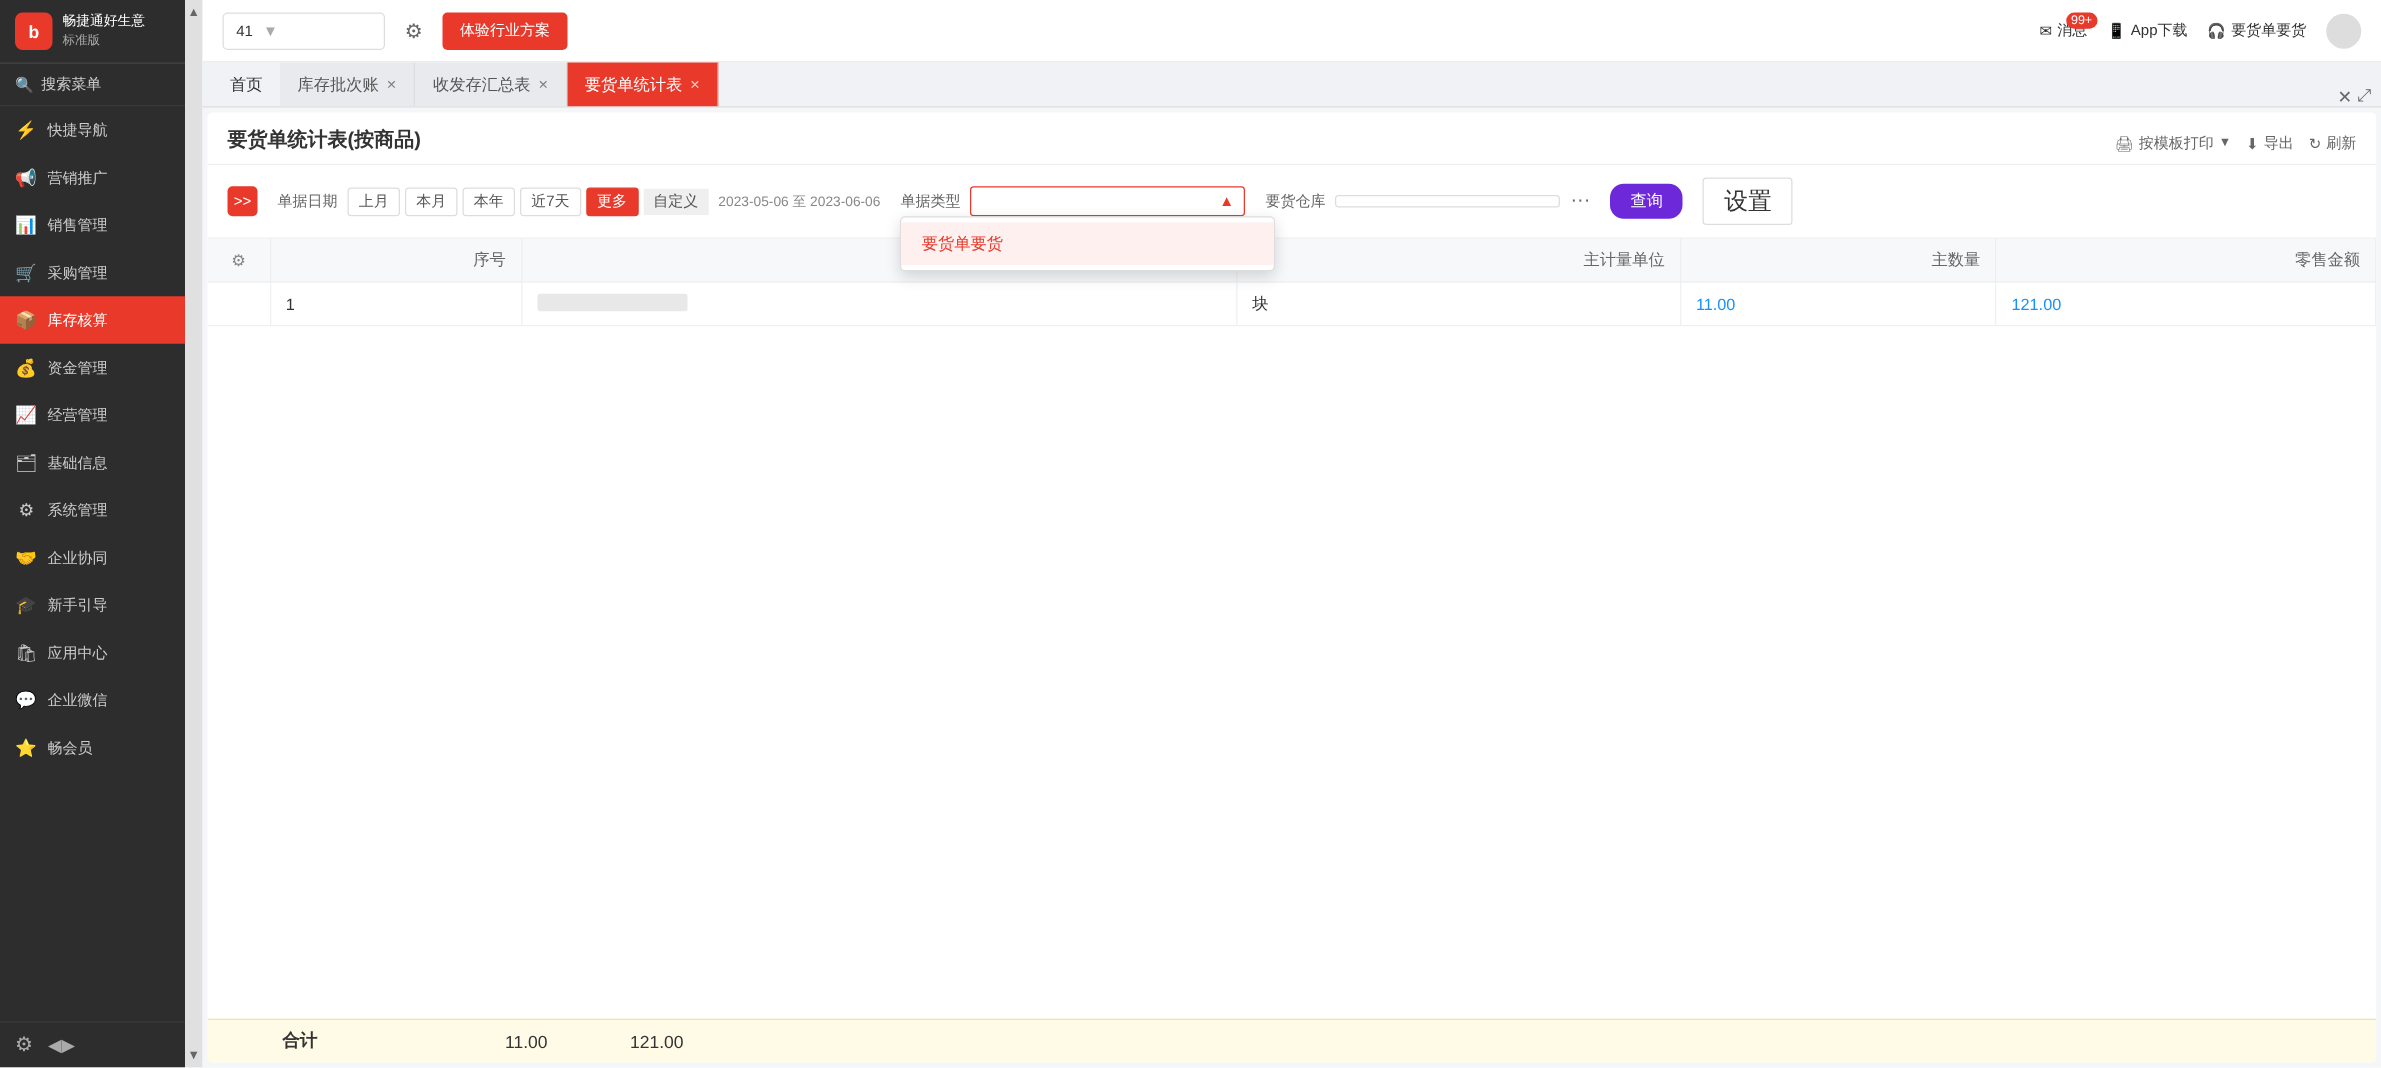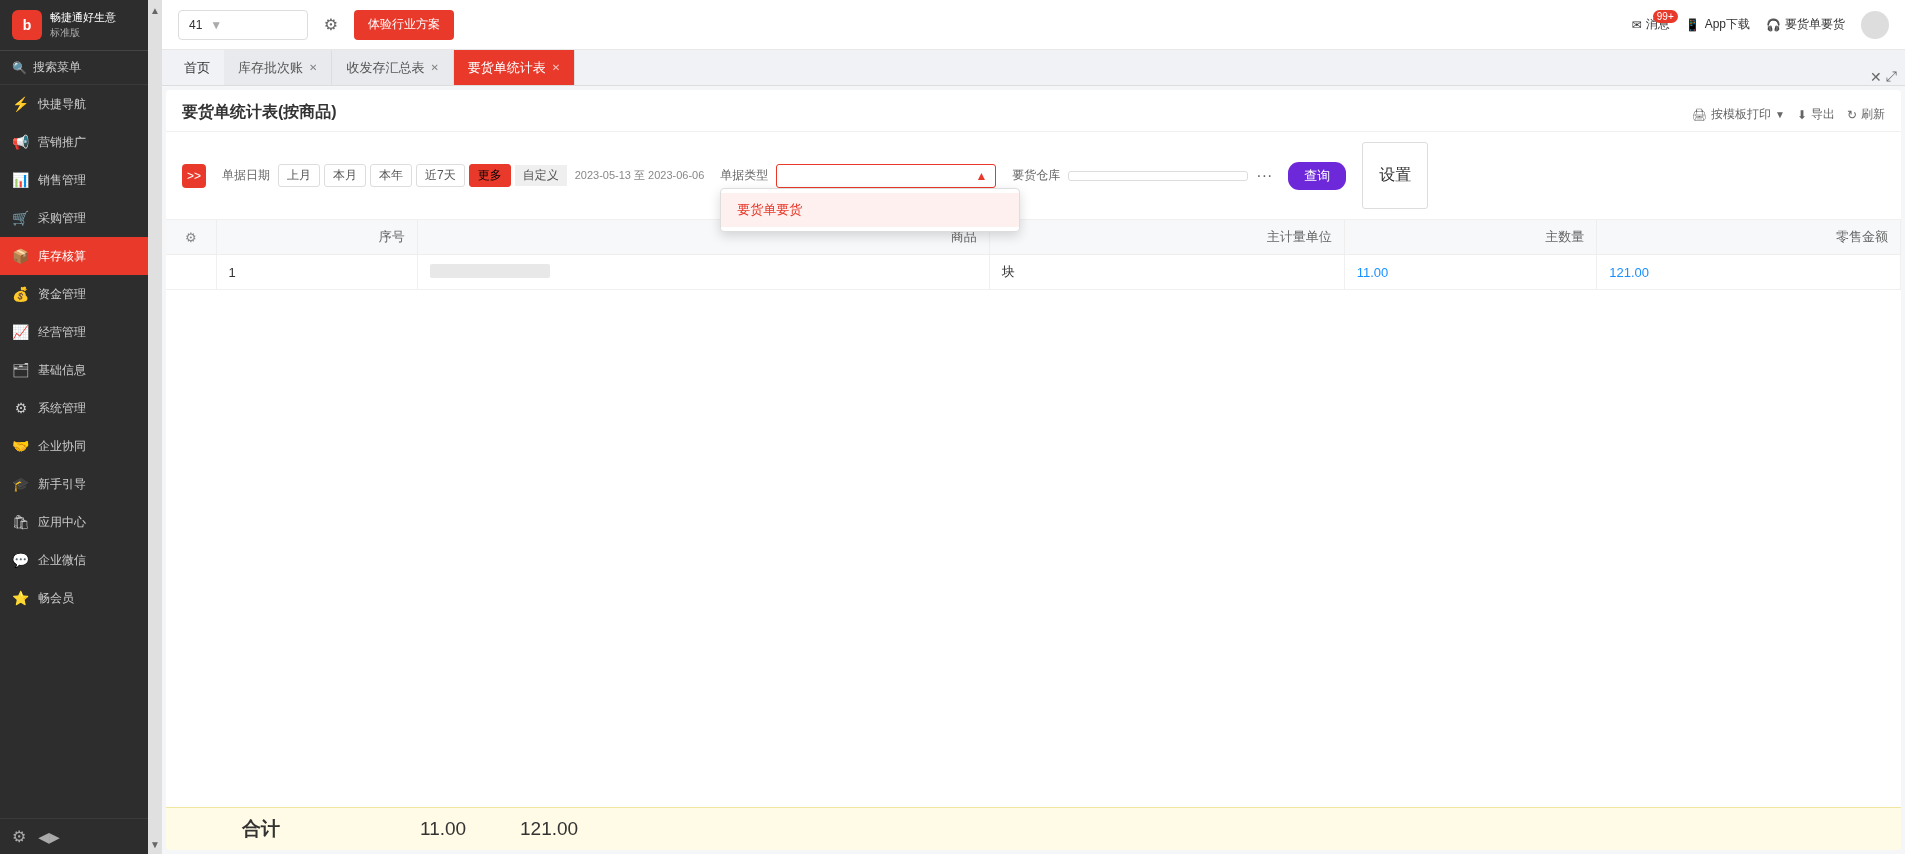--- a/index.html
+++ b/index.html
@@ -322,7 +322,7 @@
     }
     .date-btn.more {
       background: #e8392a;
-      color: #000000;
+      color: #ffffff;
       border-color: #e8392a;
     }
     .date-custom {

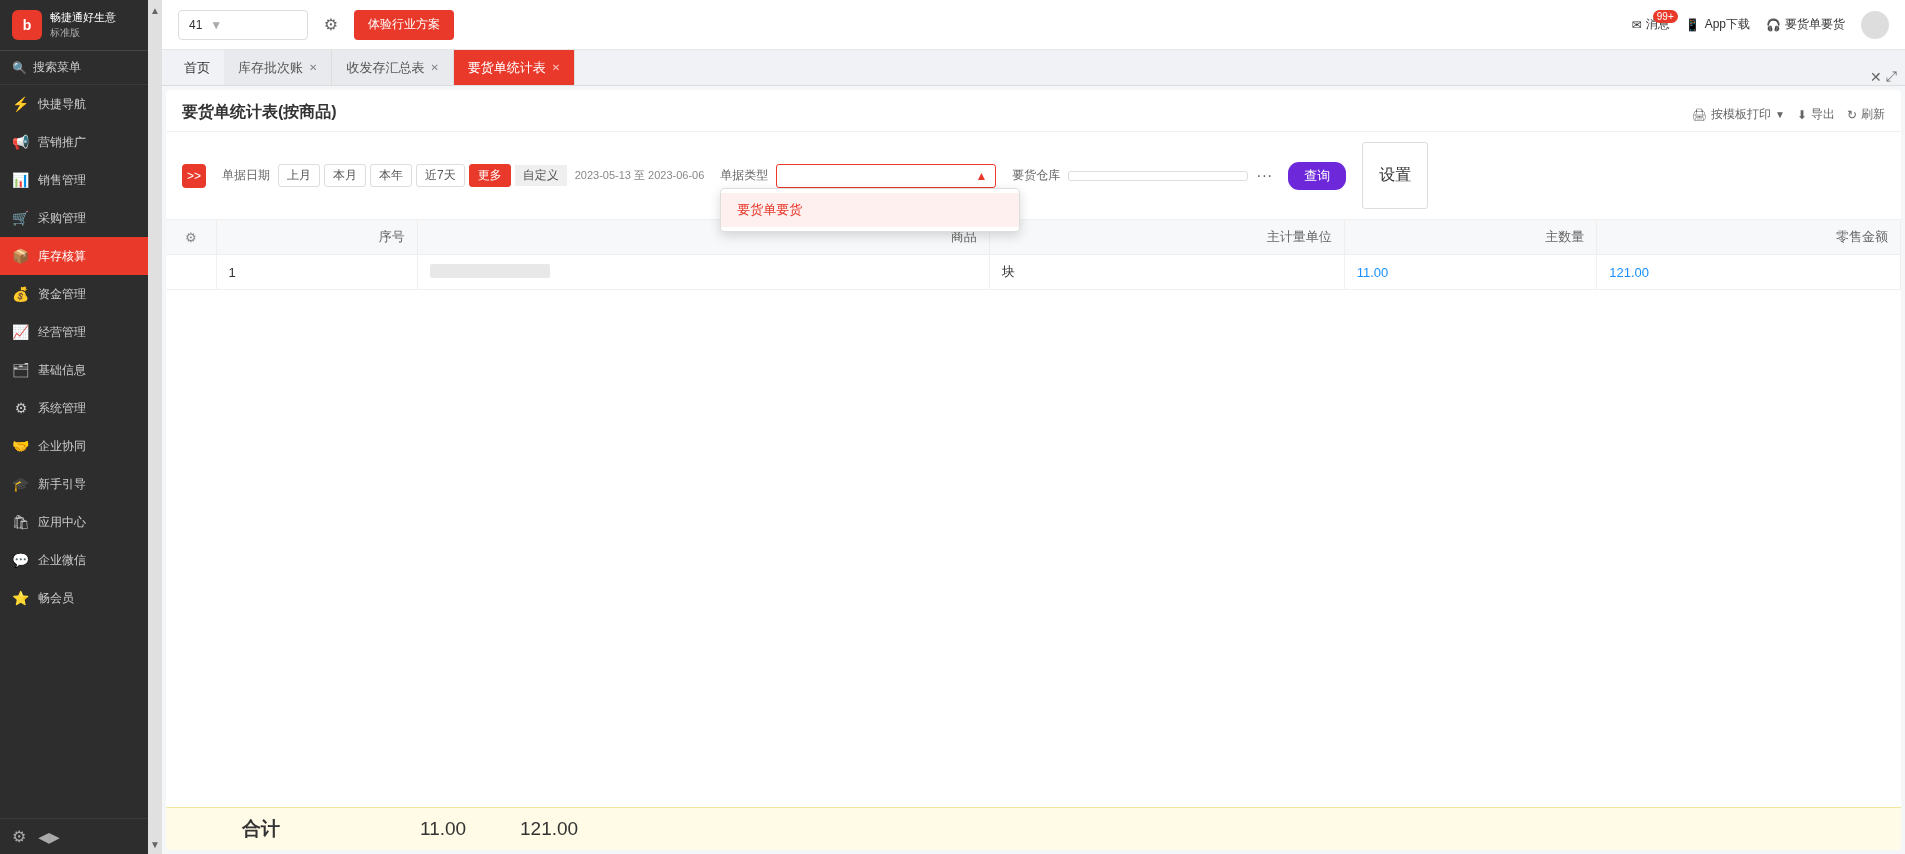--- a/index.html
+++ b/index.html
@@ -682,7 +682,7 @@
           <button class="date-btn more">更多</button>
           <button class="date-custom">自定义</button>
         </div>
-        <span class="date-range-display">2023-05-13 至 2023-06-06</span>
+        <span class="date-range-display">2023-05-06 至 2023-06-06</span>
       </div>
 
       <div class="filter-type-group relative">

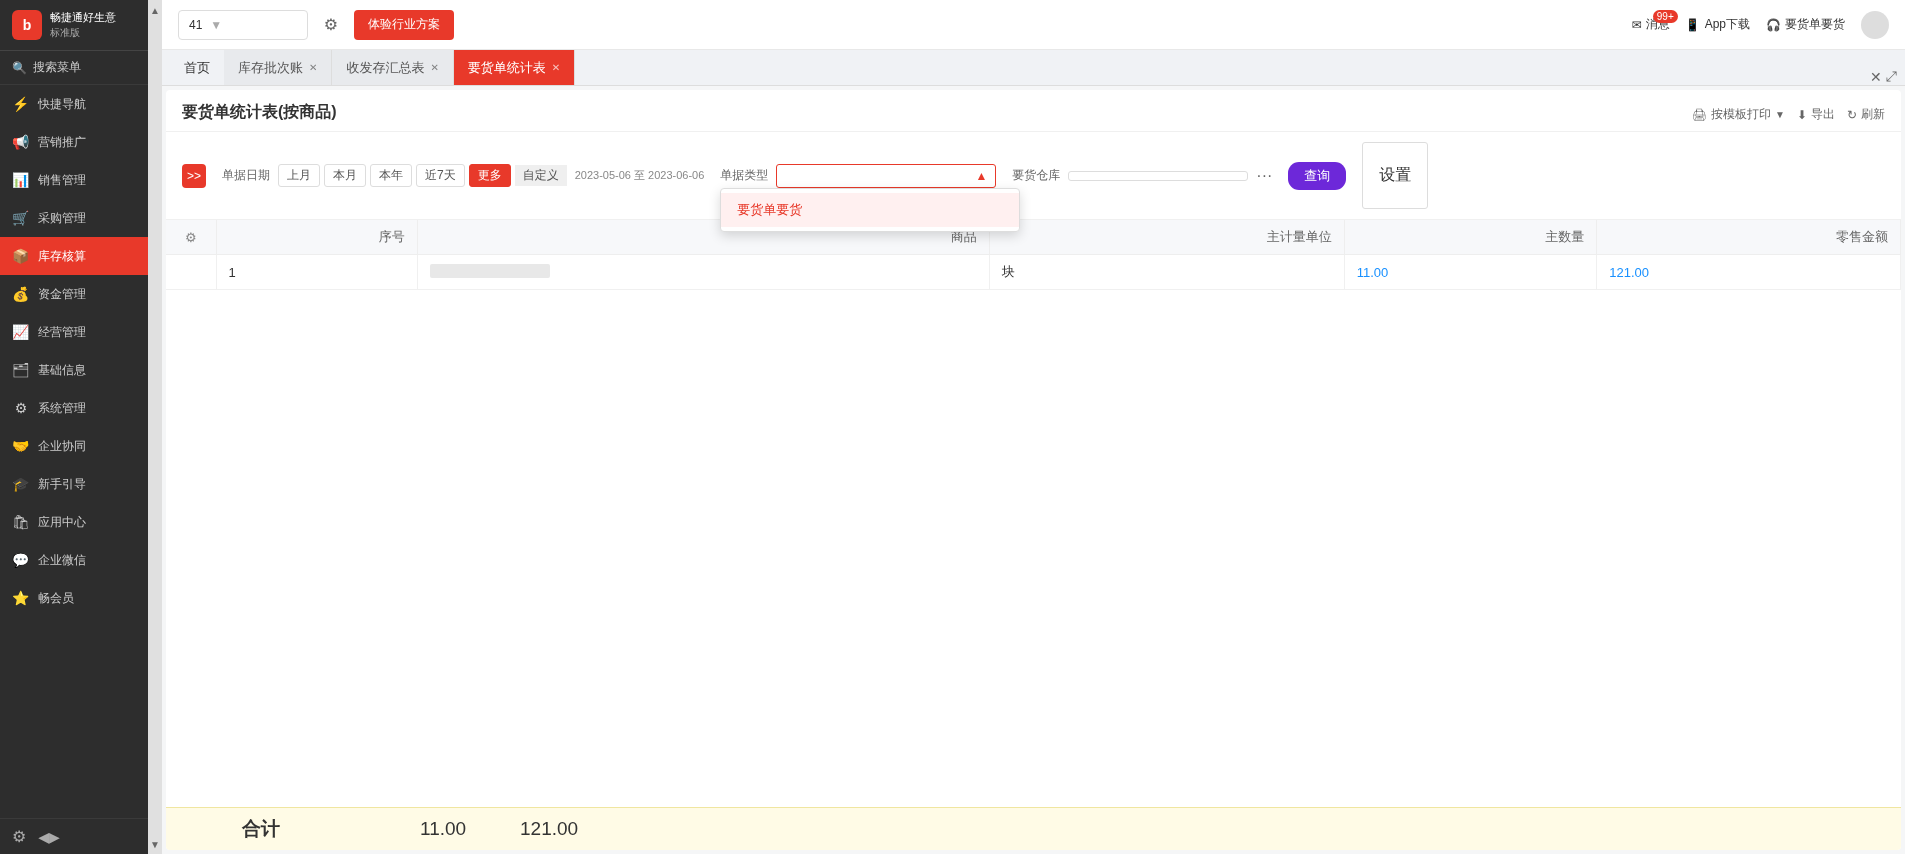--- a/index.html
+++ b/index.html
@@ -395,11 +395,11 @@
     .settings-btn {
       background: white;
       color: #333;
-      padding: 22px 16px;
+      padding: 5px 16px;
       border: 1px solid #ddd;
       border-radius: 3px;
       cursor: pointer;
-      font-size: 16px;
+      font-size: 19px;
     }
 
     

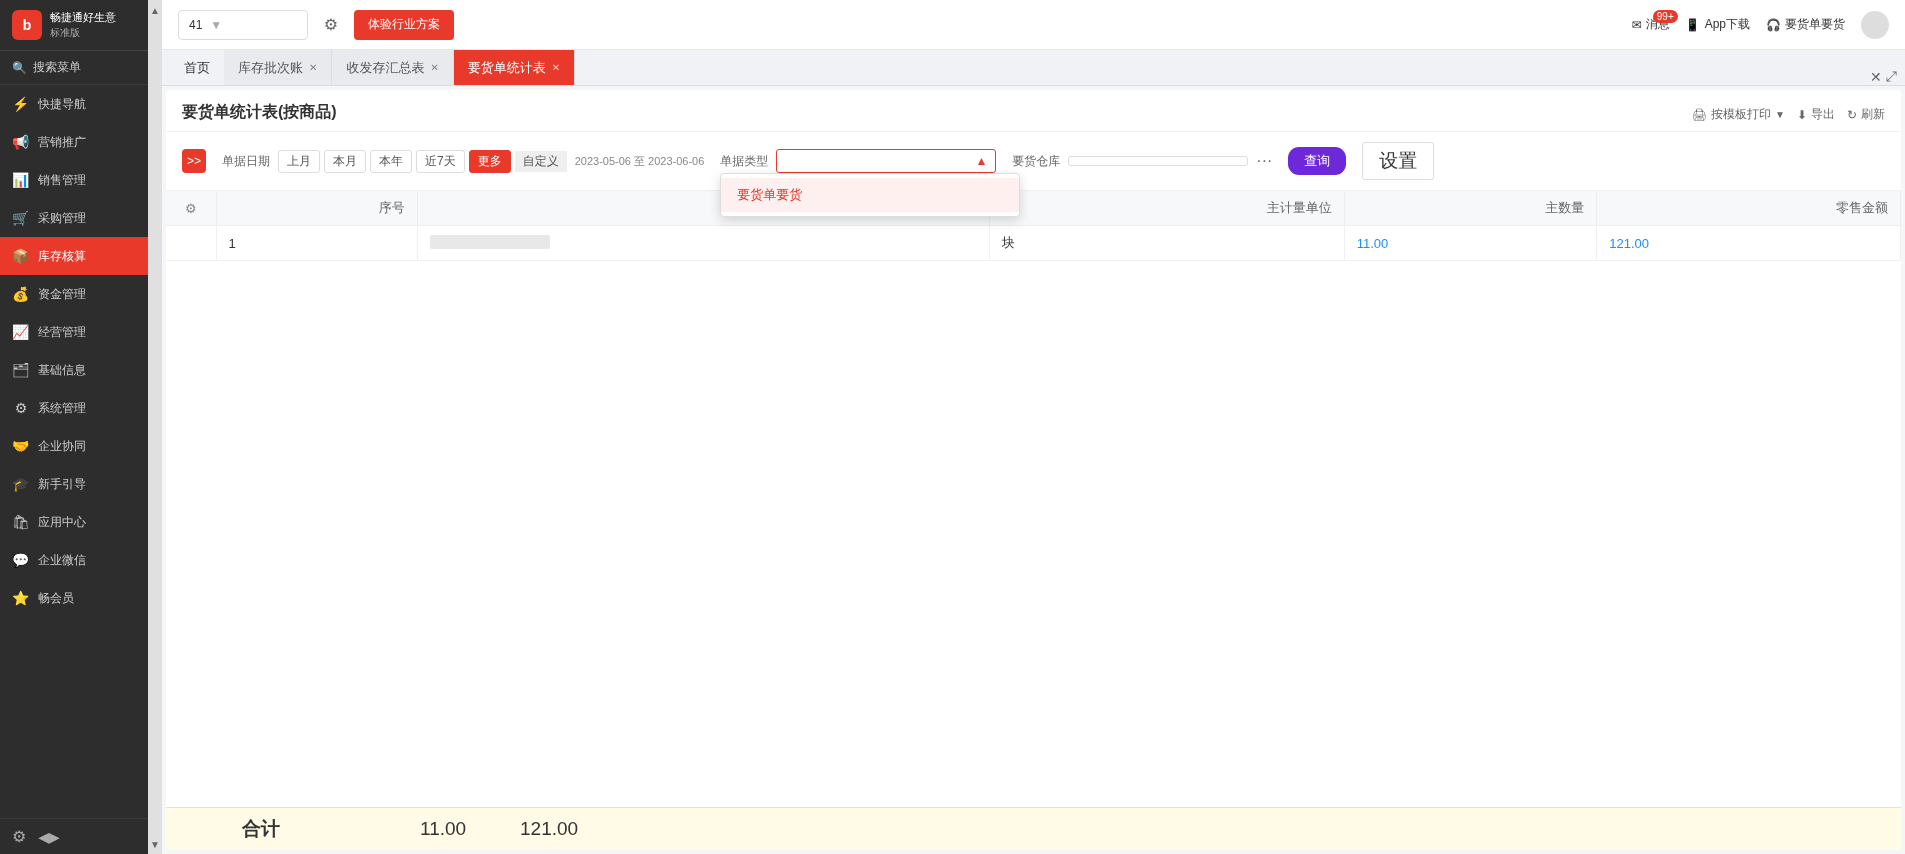--- a/index.html
+++ b/index.html
@@ -480,10 +480,10 @@
     .table-footer {
       background: #fffbe6;
       border-top: 1px solid #f0e6a0;
-      padding: 8px 24px;
-      display: flex;
-      align-items: center;
-      font-size: 19px;
+      padding: 8px 8px;
+      display: flex;
+      align-items: center;
+      font-size: 14px;
       flex-shrink: 0;
     }
     .table-footer .footer-label {

